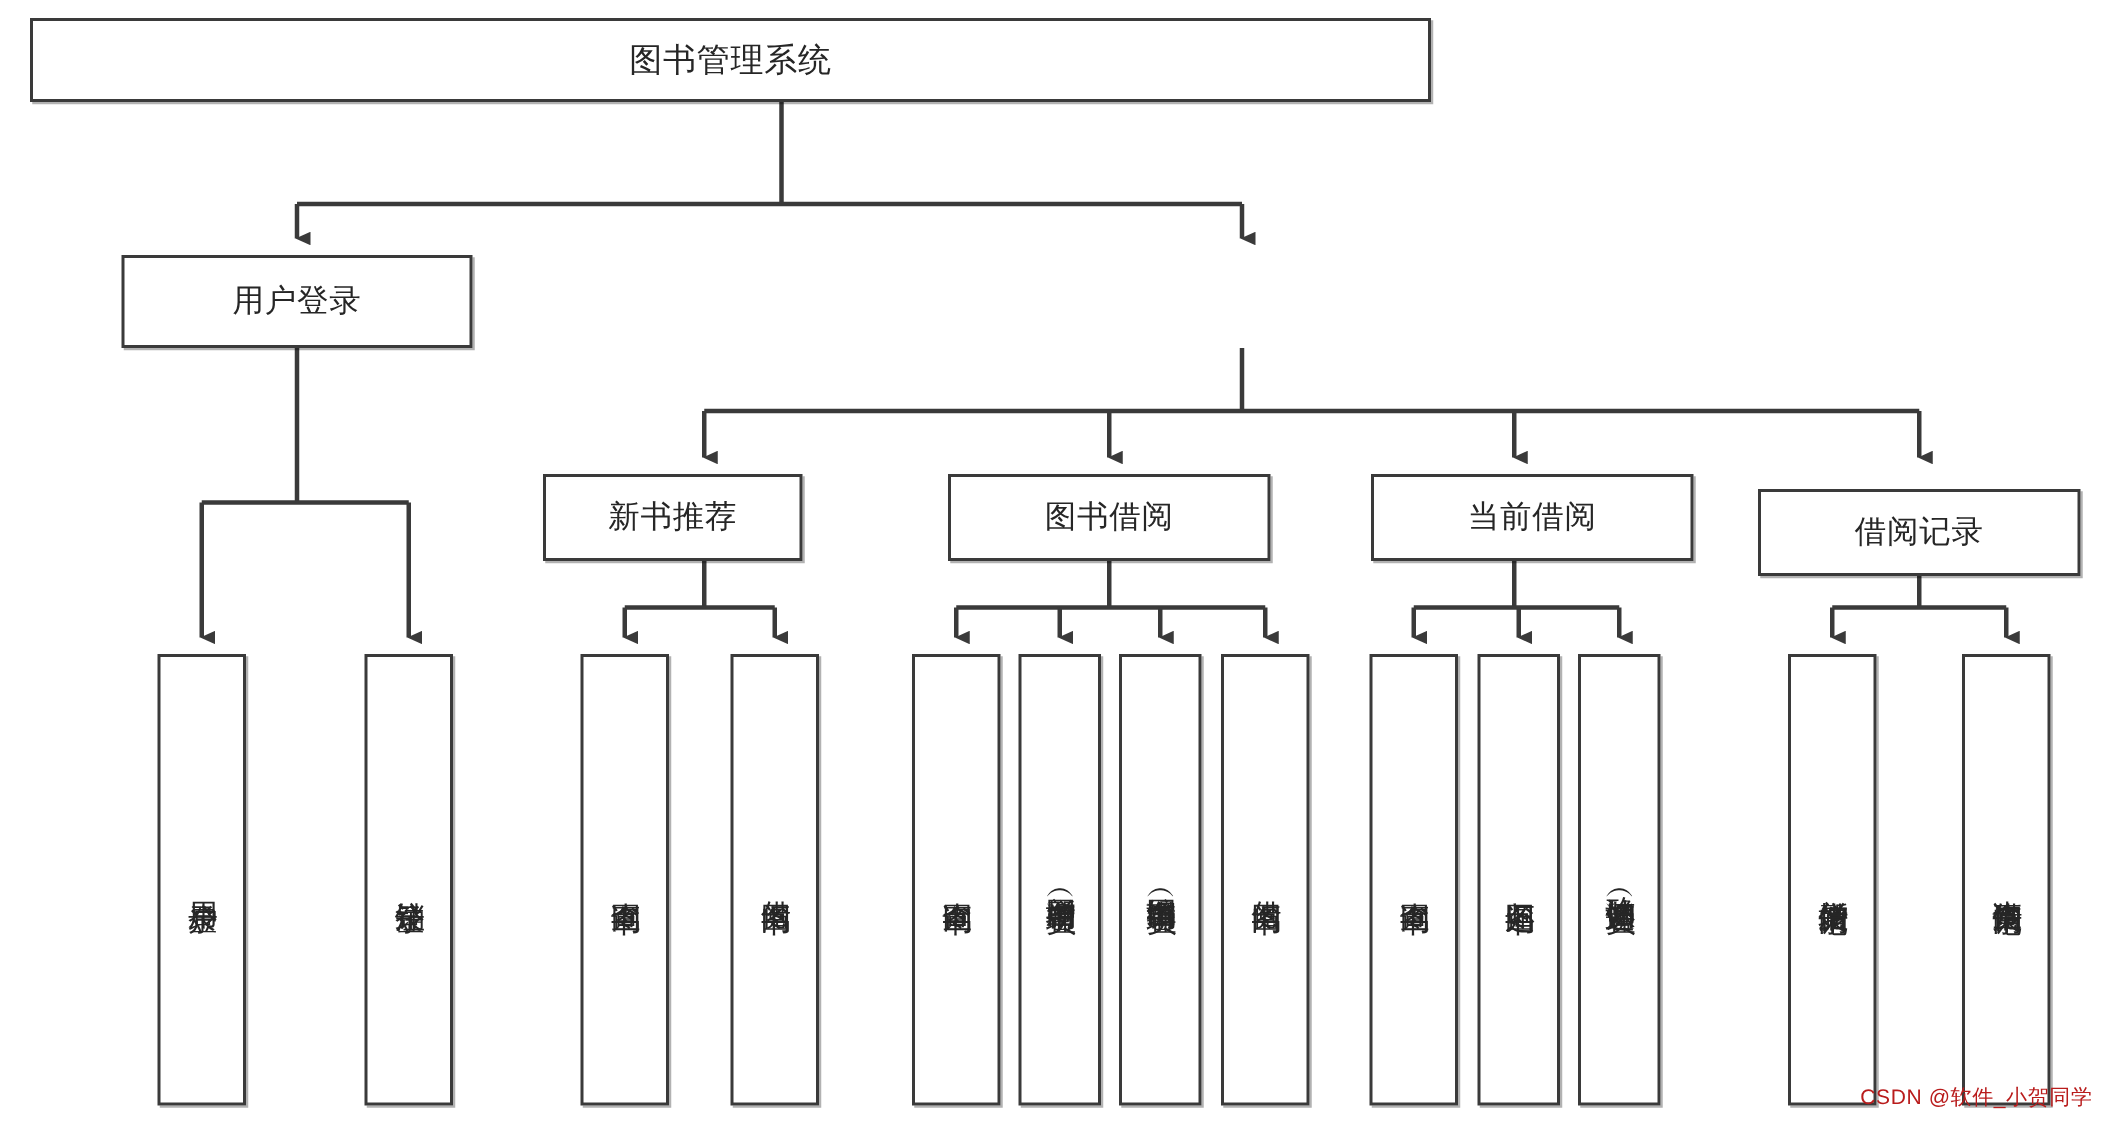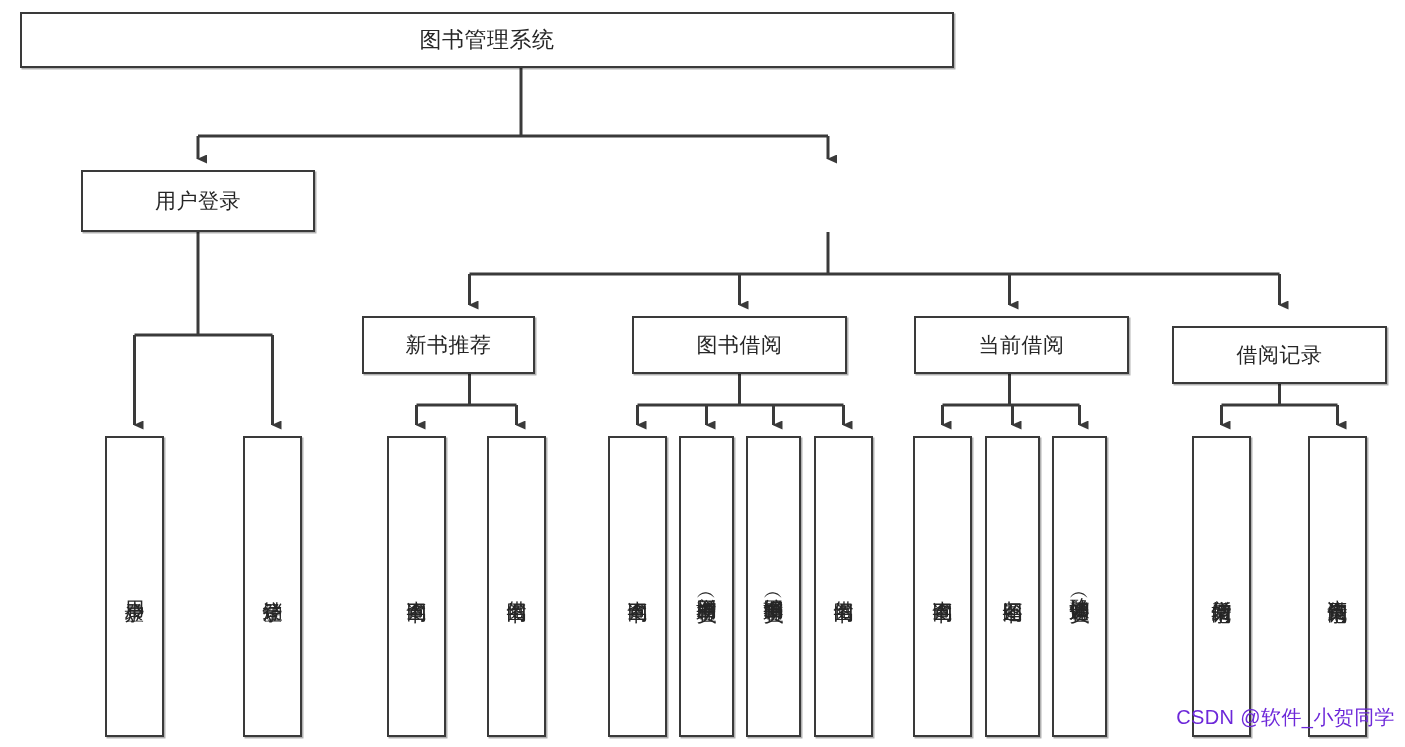--- a/index.html
+++ b/index.html
@@ -67,9 +67,9 @@
   #watermark {
     position: absolute;
     right: 10px;
-    bottom: 16px;
-    font-size: 20px;
-    color: #6d28d9;
+    bottom: 6px;
+    font-size: 14px;
+    color: #b91c1c;
     white-space: nowrap;
     letter-spacing: 0.4px;
     user-select: none;

